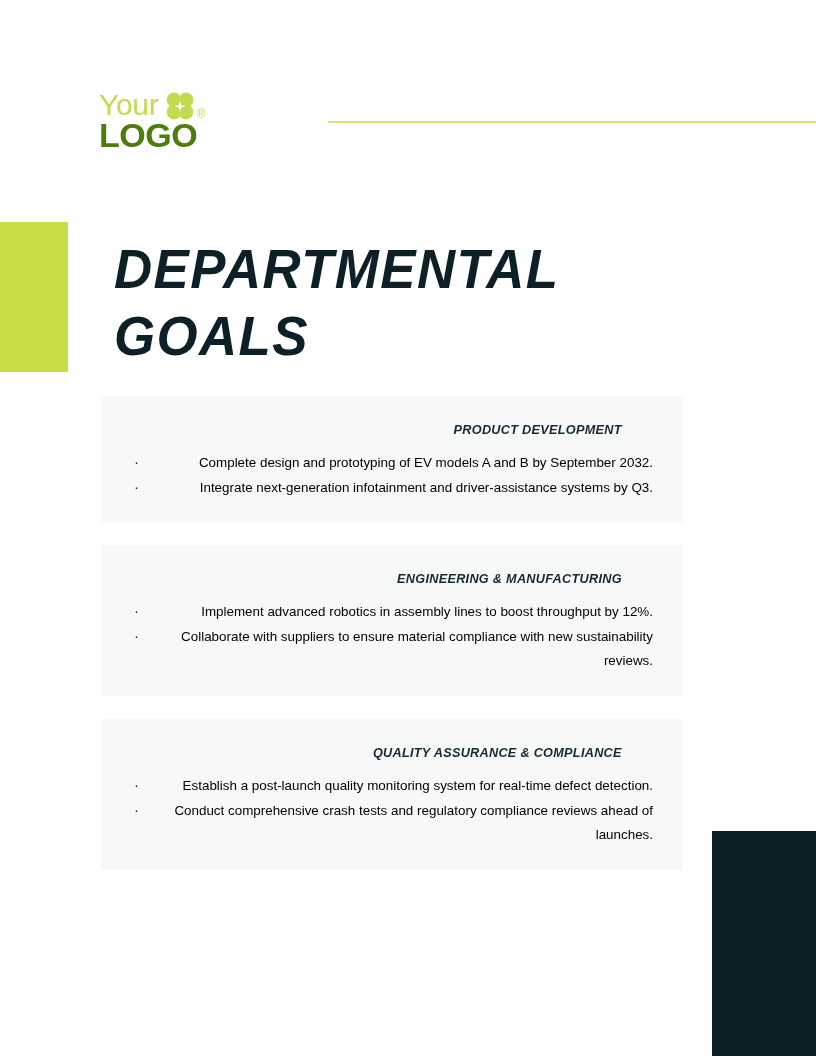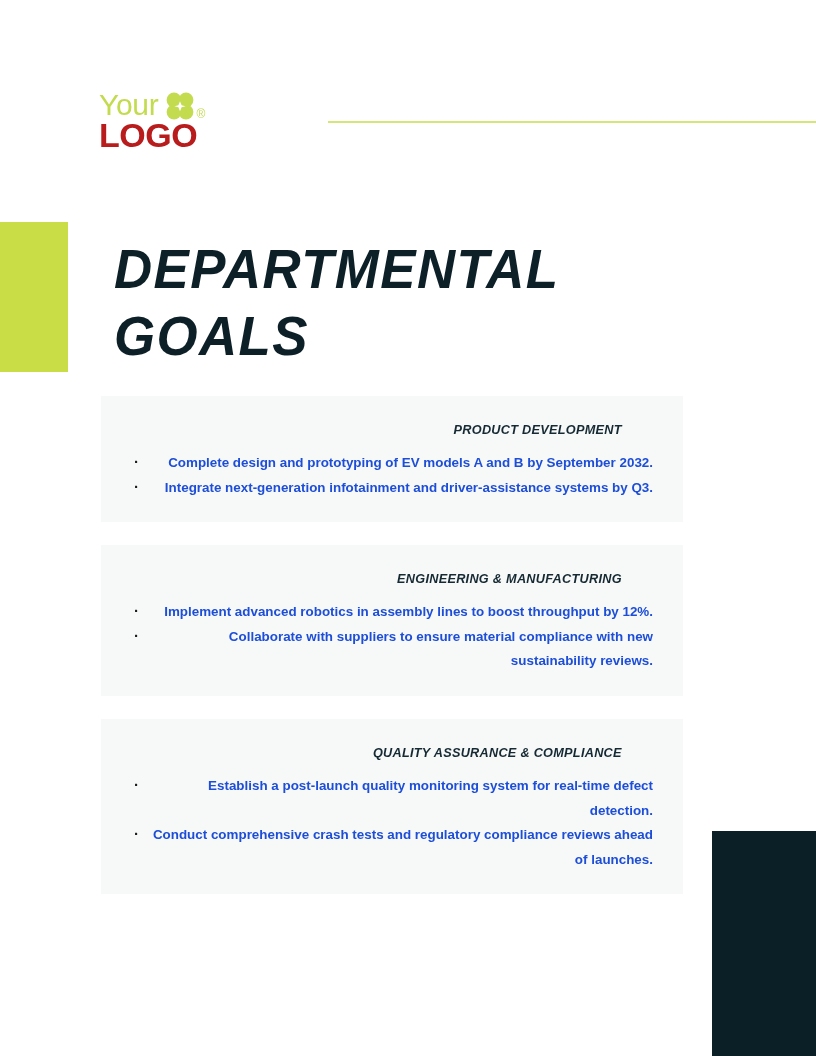--- a/index.html
+++ b/index.html
@@ -98,7 +98,7 @@
     font-family: "Liberation Sans", sans-serif;
     font-size: 34px;
     font-weight: bold;
-    color: #b91c1c;
+    color: #4d7c0f;
     line-height: 32px;
     letter-spacing: -0.5px;
     margin-top: -1px;

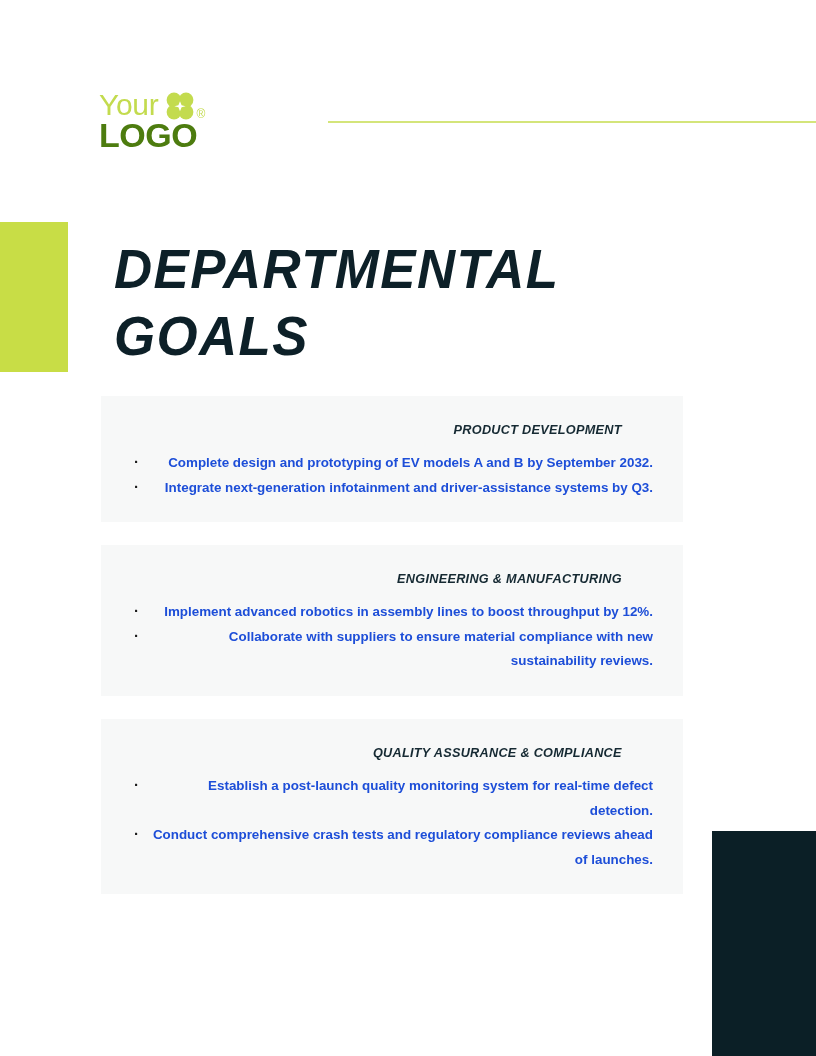--- a/index.html
+++ b/index.html
@@ -162,9 +162,8 @@
     font-family: "Liberation Sans", sans-serif;
     font-size: 13.4px;
     line-height: 24.6px;
-    color: #1d4ed8;
+    color: #000000;
     padding-left: 12px;
-    font-weight: bold;
   }
 
   .card-list li::before {

